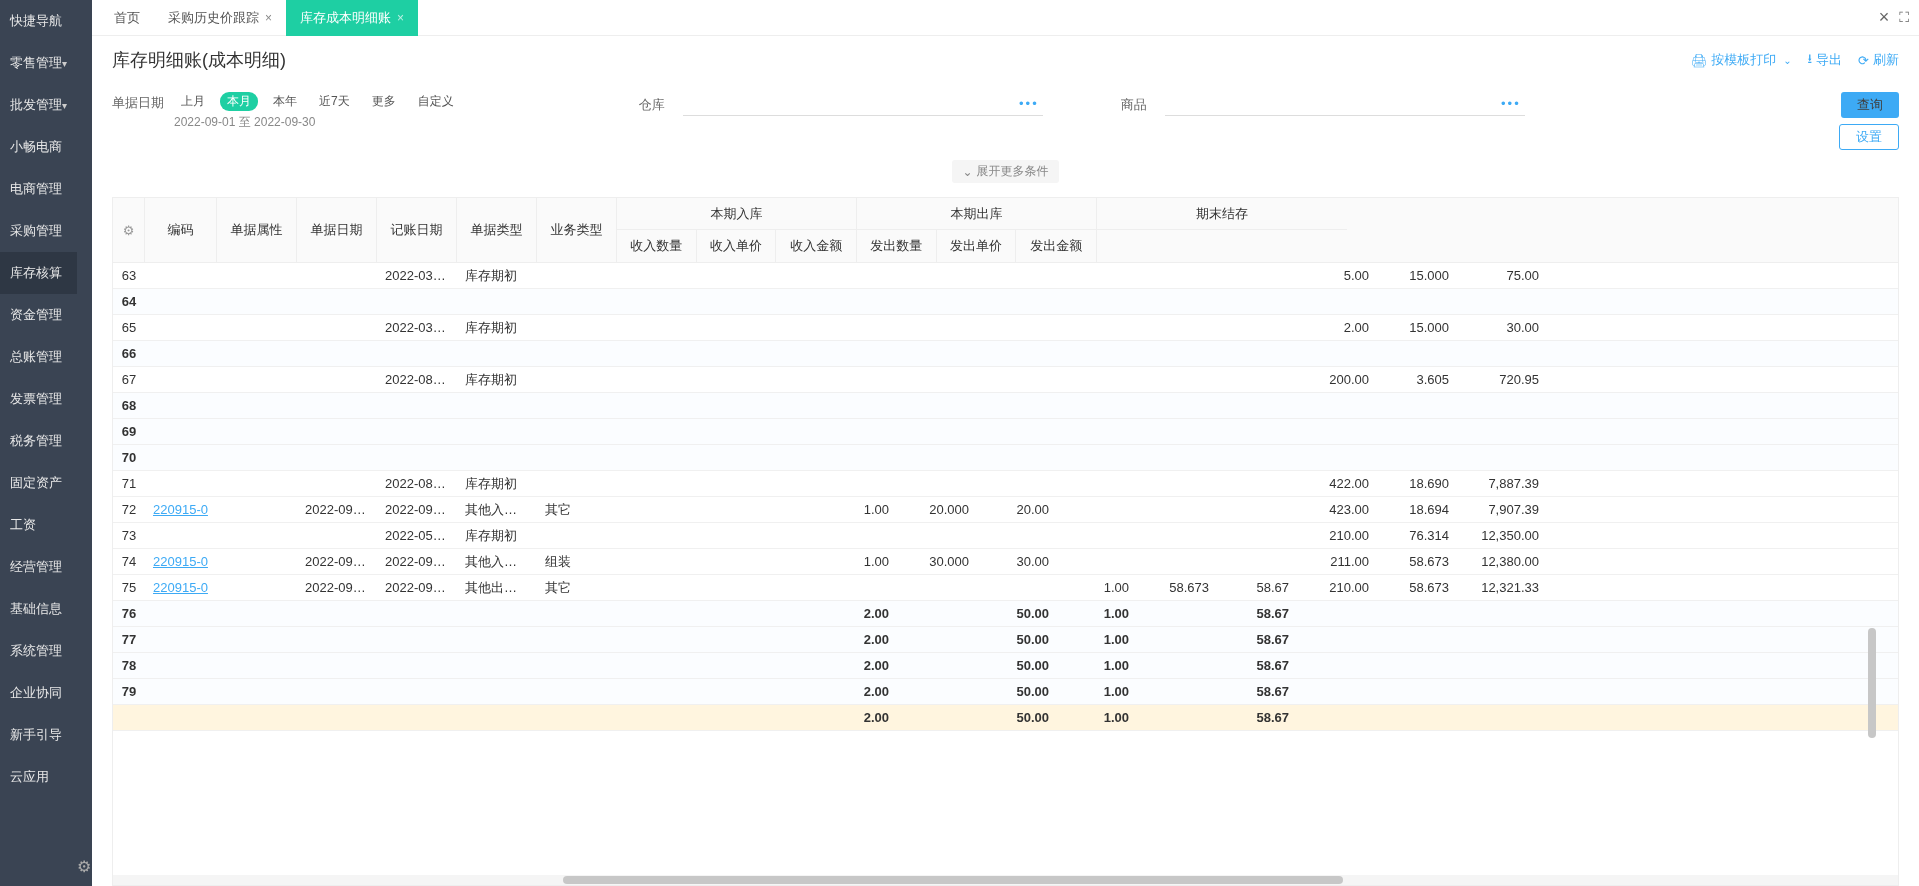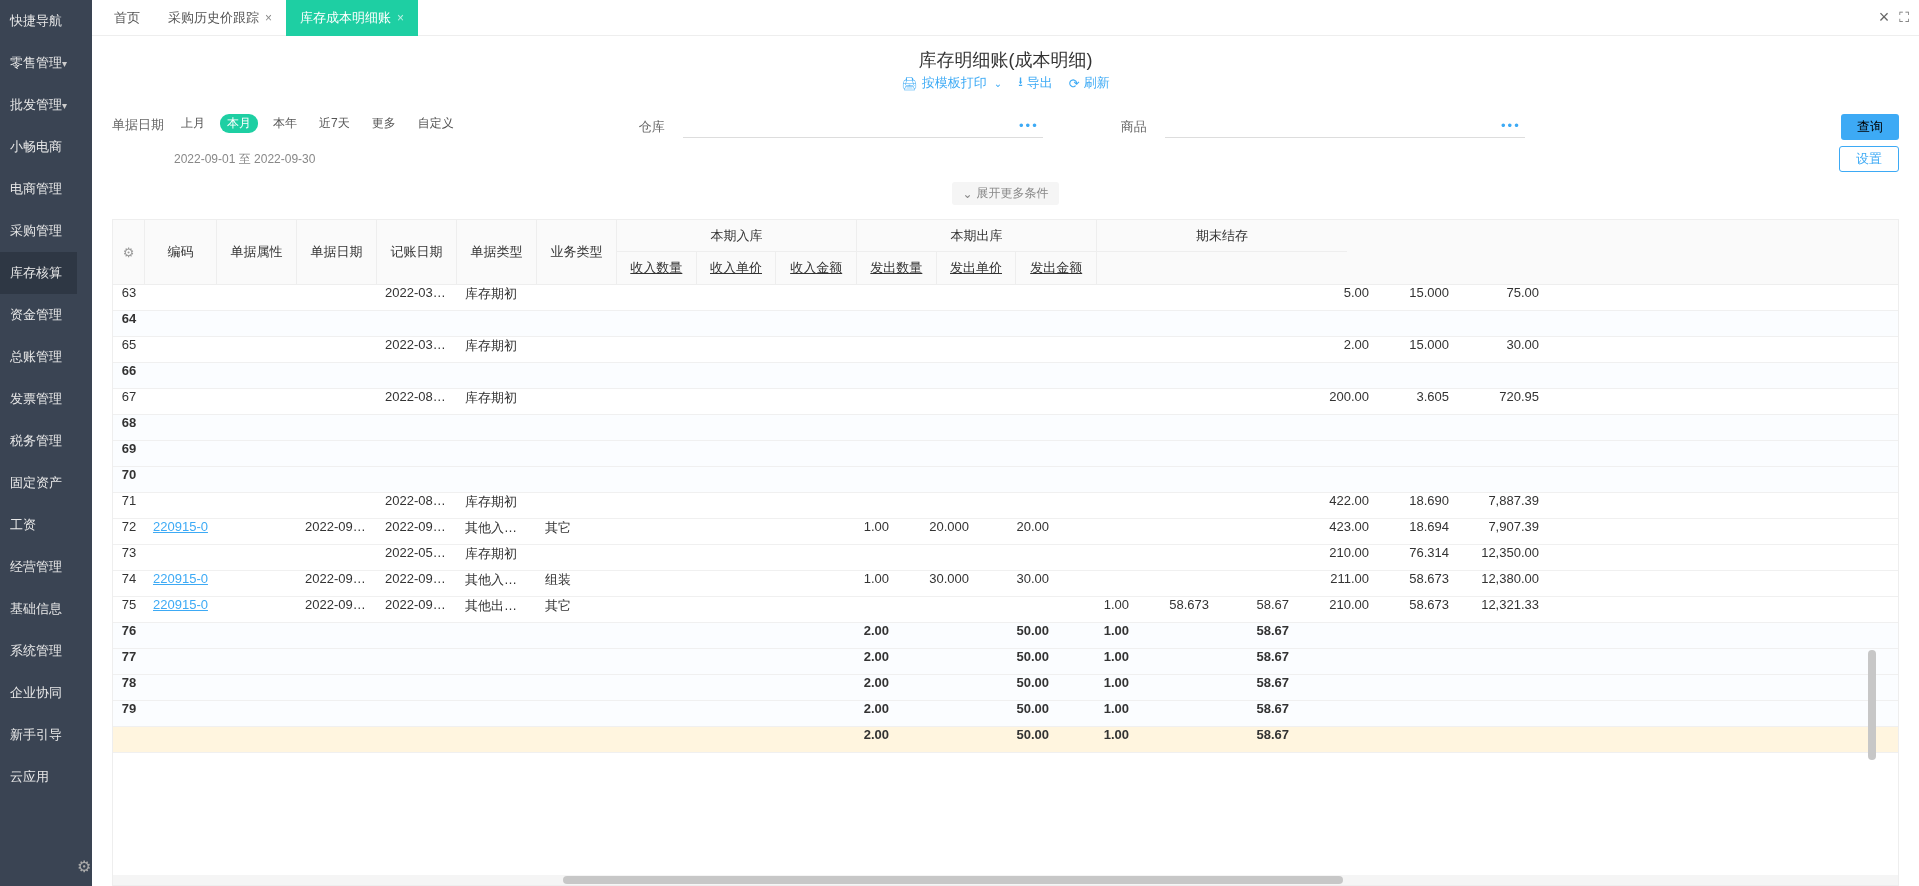--- a/index.html
+++ b/index.html
@@ -17,7 +17,7 @@
 .tab.active { background: #1ecfa3; color: #fff; }
 .tab-close { font-size: 12px; opacity: .7; cursor: pointer; }
 .tab-right { position: absolute; right: 10px; display: flex; gap: 10px; align-items: center; color: #666; }
-.page-title-row { display: flex; align-items: center; justify-content: space-between; padding: 12px 20px 8px 20px; flex-direction: column; }
+.page-title-row { display: flex; align-items: center; justify-content: space-between; padding: 12px 20px 8px 20px; }
 .page-title { font-size: 18px; color: #333; }
 .title-actions { display: flex; gap: 16px; align-items: center; color: #3daaf5; font-size: 13px; }
 .title-act { display: flex; align-items: center; gap: 4px; cursor: pointer; }

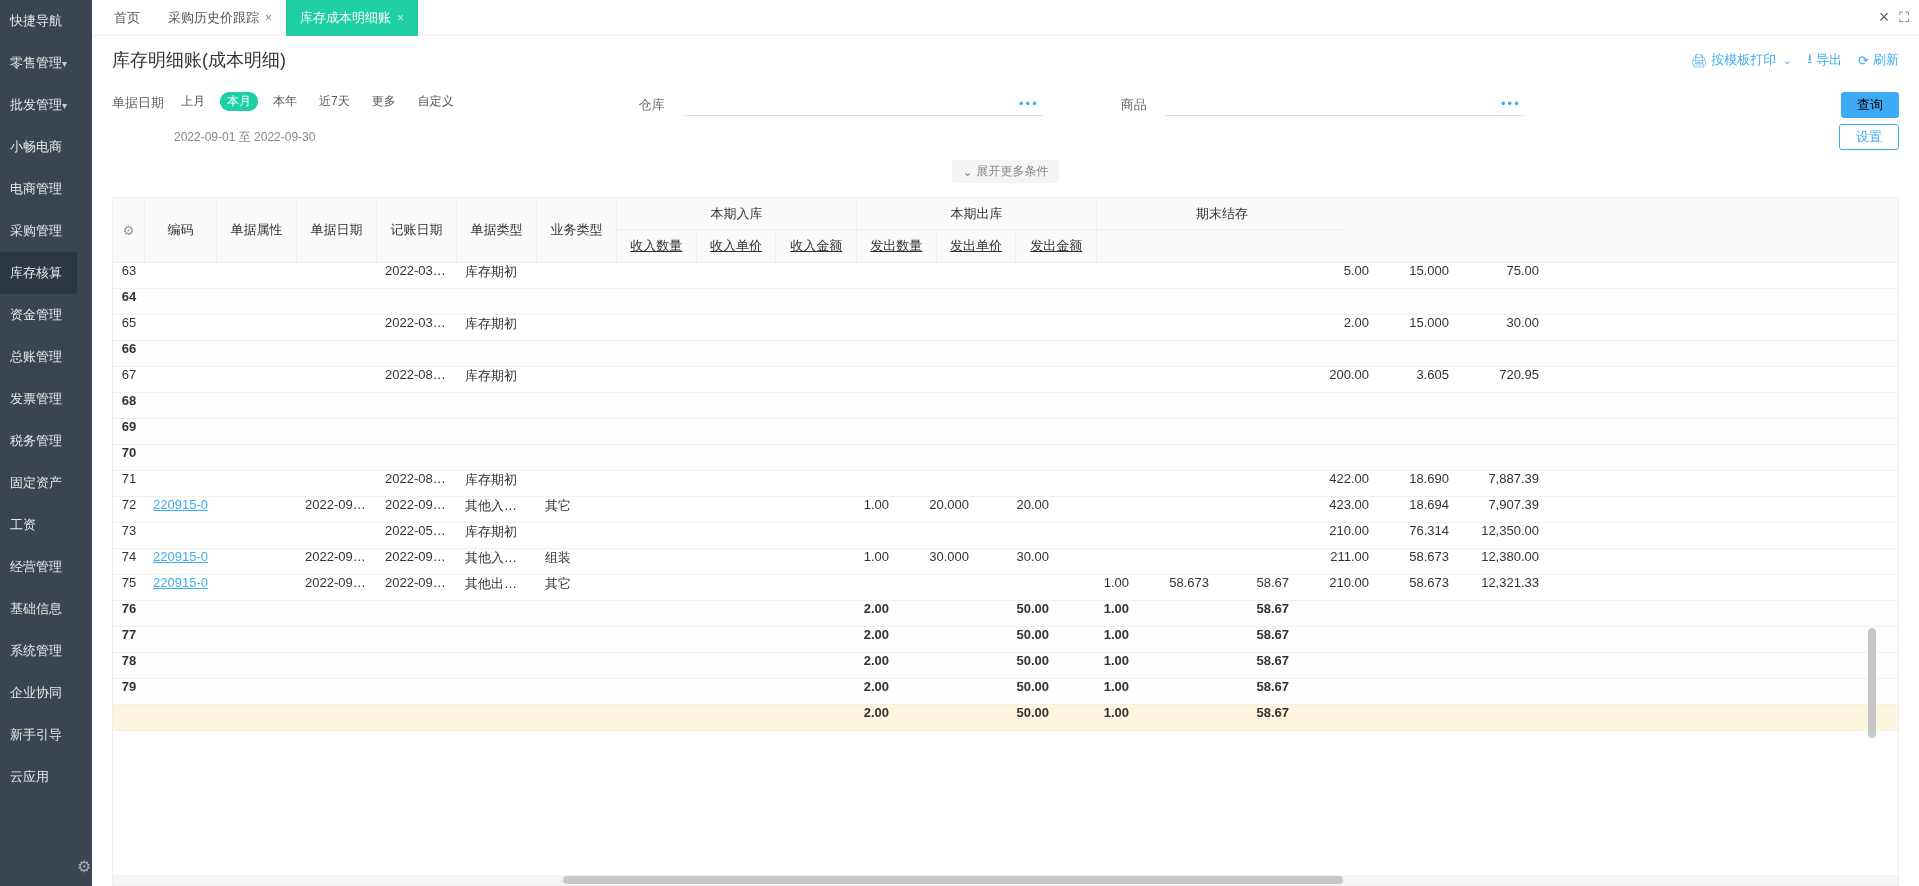--- a/index.html
+++ b/index.html
@@ -33,7 +33,7 @@
 .filter-input-wrap { position: relative; width: 360px; border-bottom: 1px solid #ddd; height: 24px; display: flex; align-items: center; }
 .filter-dots { position: absolute; right: 4px; color: #3daaf5; letter-spacing: 2px; cursor: pointer; }
 .search-right { margin-left: auto; display: flex; flex-direction: column; gap: 6px; align-items: flex-end; }
-.btn-primary { background: #3daaf5; color: #000000; border-radius: 3px; padding: 4px 16px; border: none; cursor: pointer; font-size: 13px; }
+.btn-primary { background: #3daaf5; color: #404040; border-radius: 3px; padding: 4px 16px; border: none; cursor: pointer; font-size: 13px; }
 .btn-outline { border: 1px solid #3daaf5; color: #3daaf5; background: #fff; border-radius: 3px; padding: 3px 16px; cursor: pointer; font-size: 13px; }
 .expand-row { text-align: center; padding: 4px 0; }
 .expand-pill { display: inline-flex; align-items: center; gap: 4px; background: #f5f5f5; padding: 3px 10px; border-radius: 3px; color: #888; font-size: 12px; cursor: pointer; }

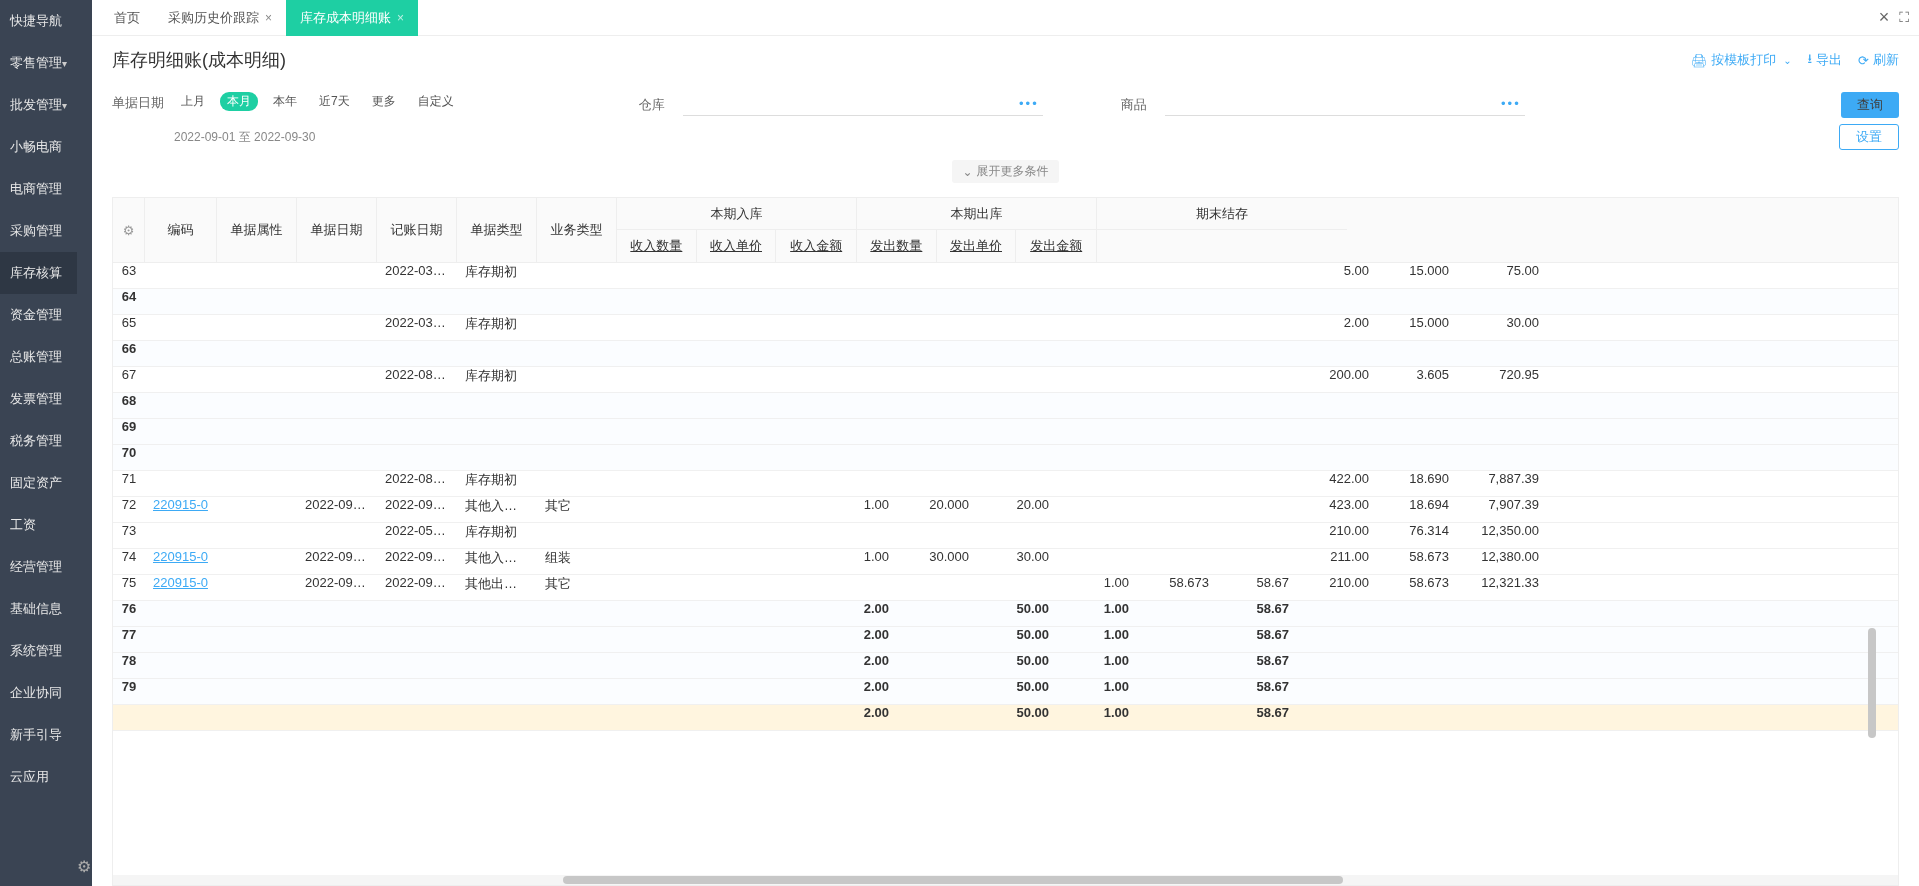--- a/index.html
+++ b/index.html
@@ -28,7 +28,7 @@
 .date-opts { display: flex; gap: 8px; align-items: center; }
 .date-pill { padding: 1px 7px; border-radius: 9px; cursor: pointer; color: #555; font-size: 12px; }
 .date-pill.active { background: #1ecfa3; color: #fff; }
-.date-range { color: #888; font-size: 12px; margin-top: 18px; }
+.date-range { color: #888; font-size: 12px; margin-top: 3px; }
 .filter-field { display: flex; align-items: center; gap: 18px; }
 .filter-input-wrap { position: relative; width: 360px; border-bottom: 1px solid #ddd; height: 24px; display: flex; align-items: center; }
 .filter-dots { position: absolute; right: 4px; color: #3daaf5; letter-spacing: 2px; cursor: pointer; }

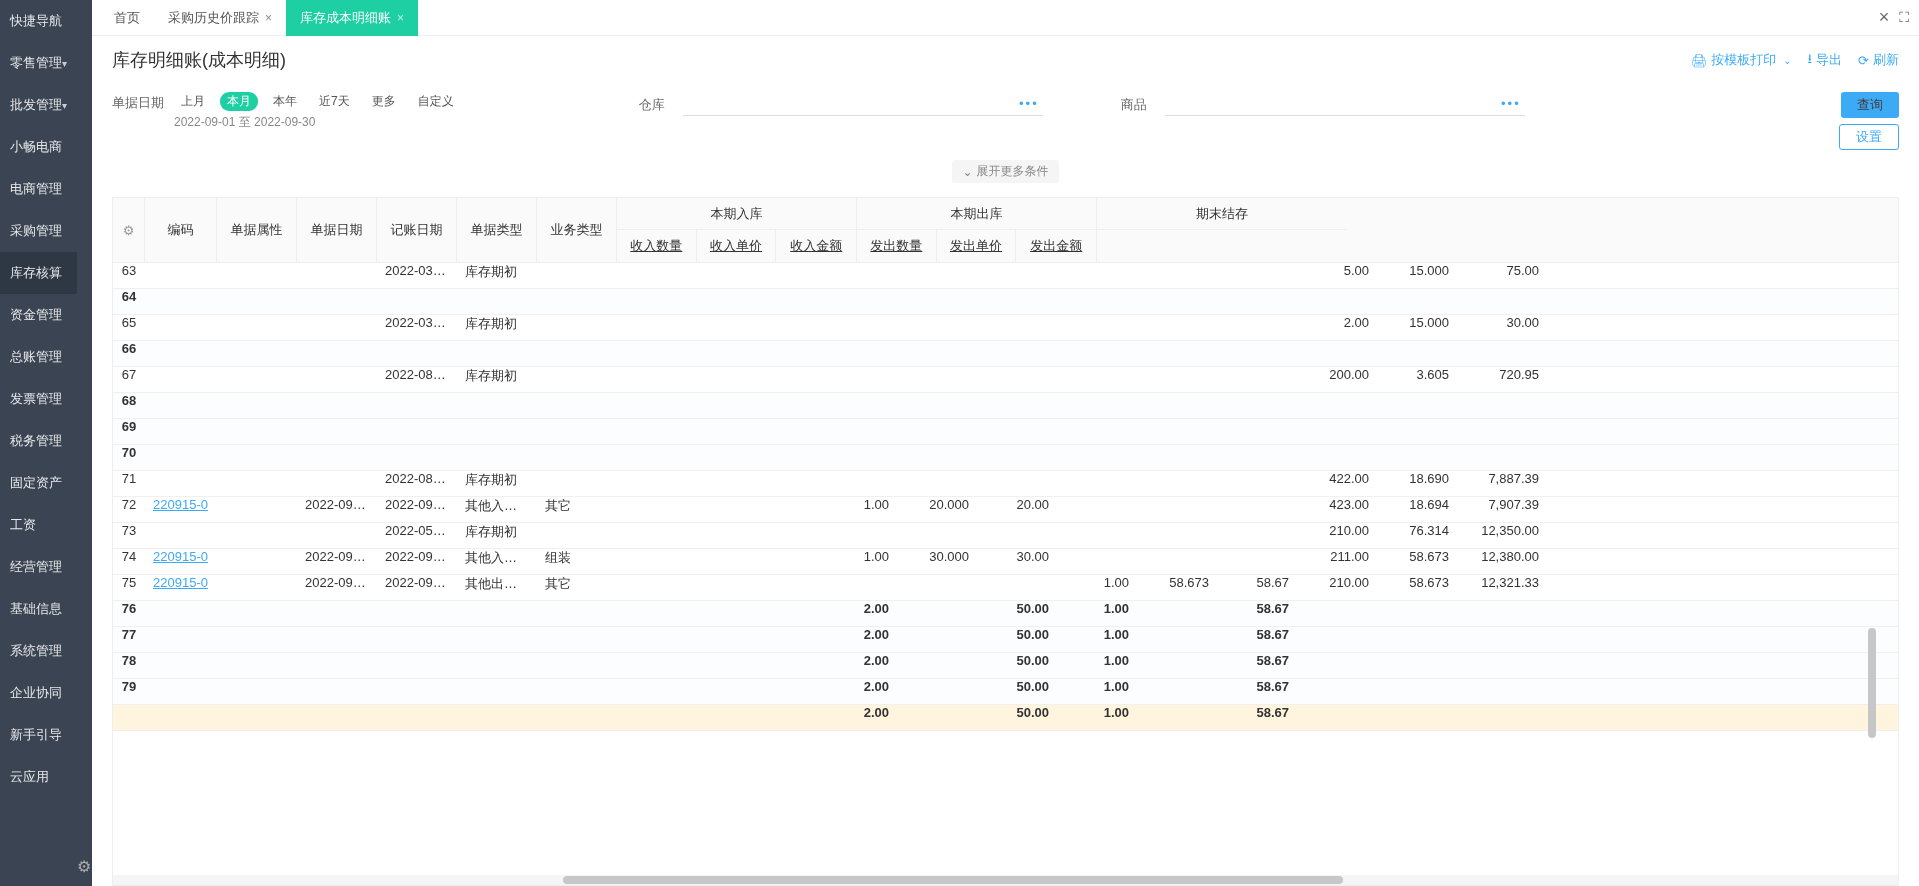--- a/index.html
+++ b/index.html
@@ -43,7 +43,7 @@
 .th-group { border-right: 1px solid #eee; }
 .th-group-top { height: 32px; display: flex; align-items: center; justify-content: center; border-bottom: 1px solid #eee; font-size: 13px; }
 .th-group-sub { display: flex; }
-.th-sub { height: 32px; display: flex; align-items: center; justify-content: center; font-size: 13px; border-right: 1px solid #eee; text-decoration: underline; }
+.th-sub { height: 32px; display: flex; align-items: center; justify-content: center; font-size: 13px; border-right: 1px solid #eee; }
 .th-sub:last-child { border-right: none; }
 .th-gear { width: 32px; display: flex; align-items: center; justify-content: center; color: #999; height: 64px; border-right: 1px solid #eee; }
 .tbody { overflow-y: auto; flex: 1; }

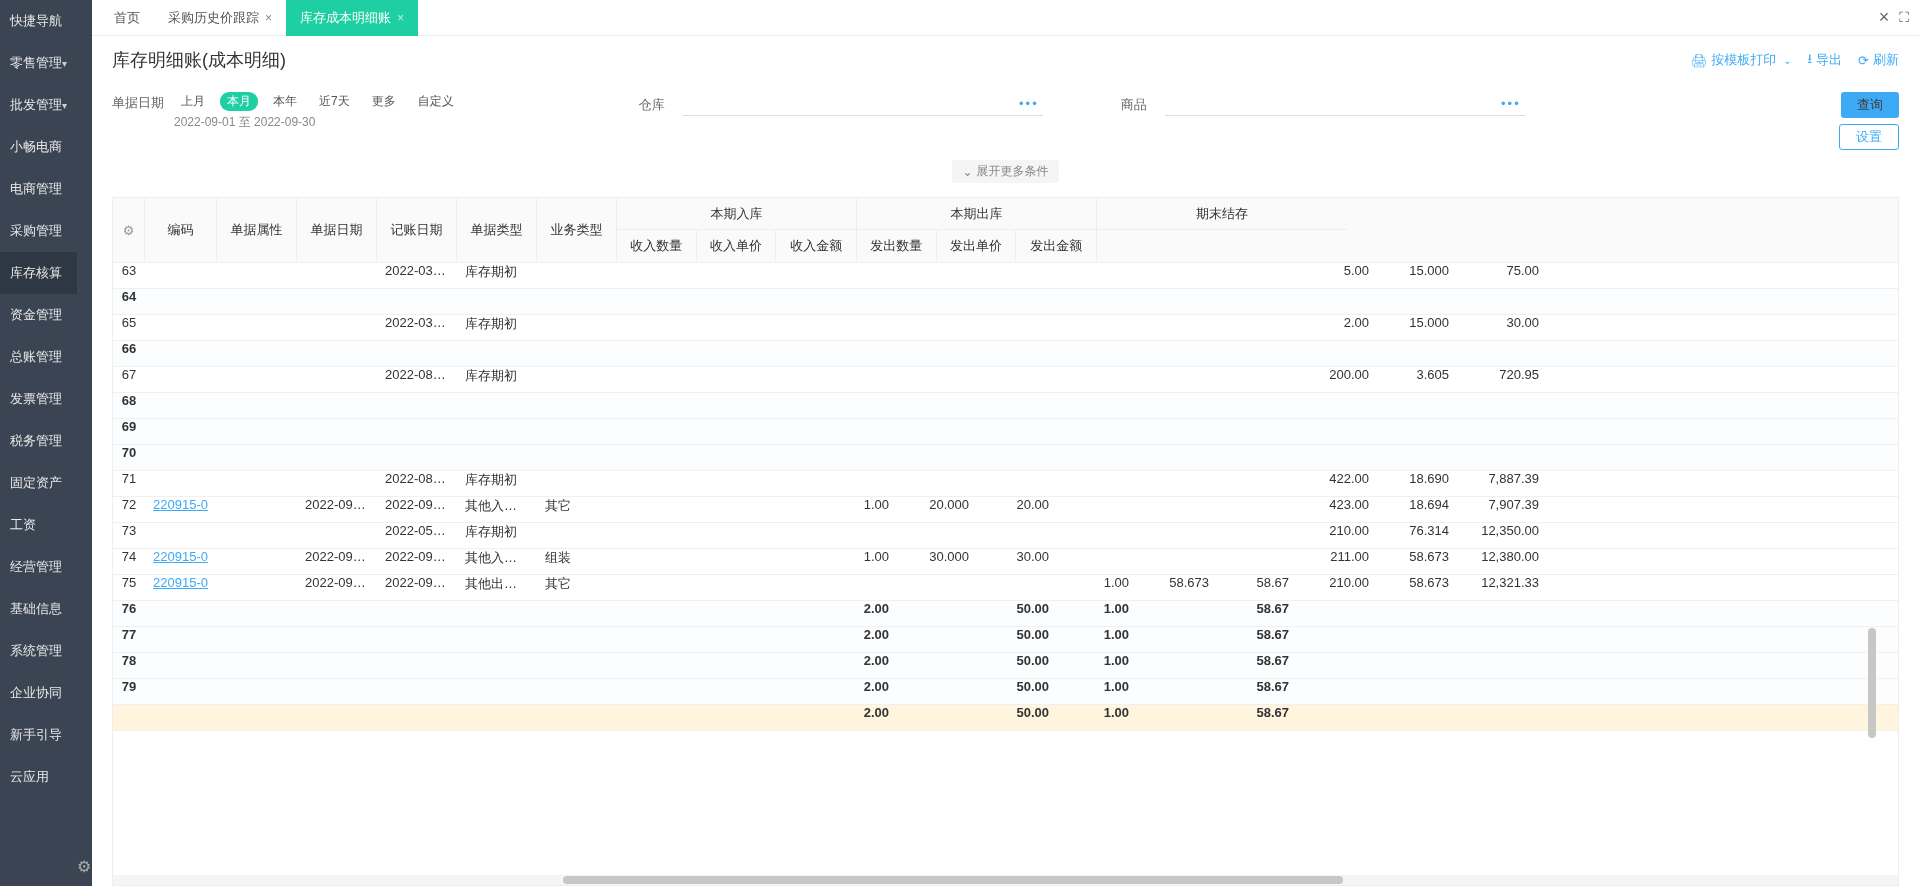--- a/index.html
+++ b/index.html
@@ -47,7 +47,7 @@
 .th-sub:last-child { border-right: none; }
 .th-gear { width: 32px; display: flex; align-items: center; justify-content: center; color: #999; height: 64px; border-right: 1px solid #eee; }
 .tbody { overflow-y: auto; flex: 1; }
-.tr { display: flex; border-bottom: 1px solid #f0f0f0; height: 26px; font-size: 13px; }
+.tr { display: flex; border-bottom: 1px solid #f0f0f0; height: 26px; align-items: center; font-size: 13px; }
 .tr.bold { font-weight: bold; background: #fbfdff; }
 .tr.sum { background: #fff5df; font-weight: bold; }
 .td { flex-shrink: 0; padding: 0 8px; white-space: nowrap; overflow: hidden; text-overflow: ellipsis; }

